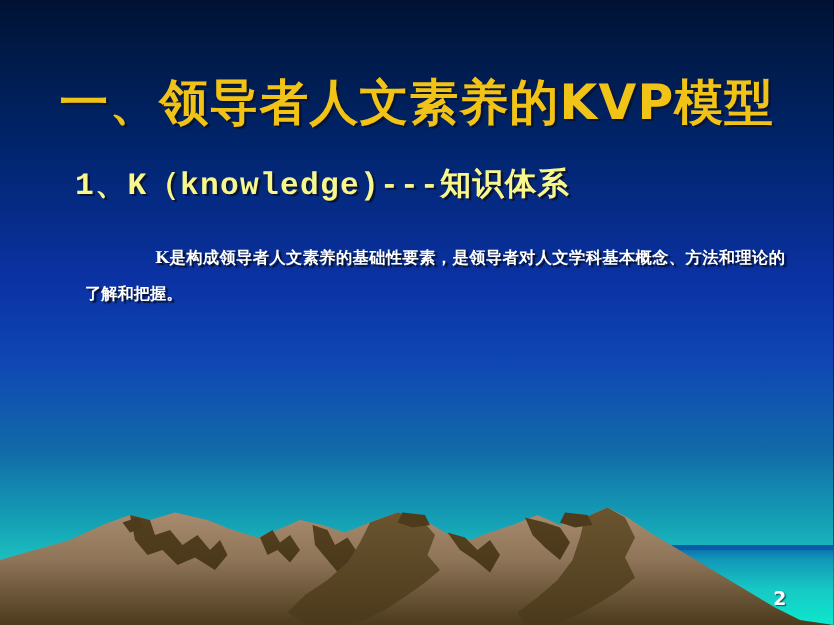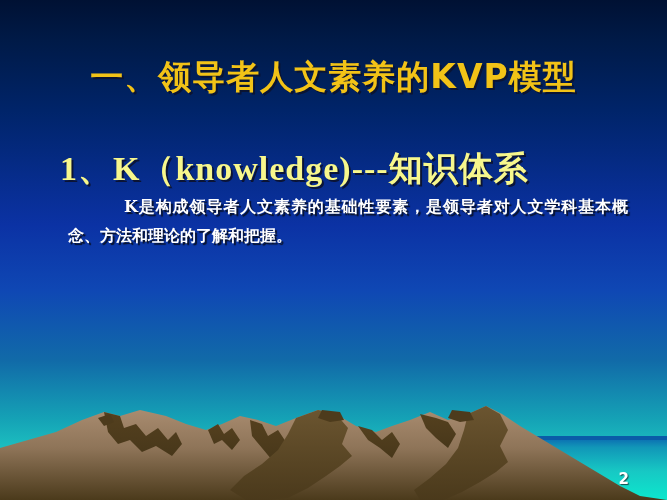--- a/index.html
+++ b/index.html
@@ -46,7 +46,7 @@
     text-align: center;
     font-family: "DejaVu Sans", "Liberation Sans", sans-serif;
     font-weight: bold;
-    font-size: 33px;
+    font-size: 39px;
     letter-spacing: 1px;
     color: #f2c317;
     text-shadow: 2px 2px 0 #0a1433;

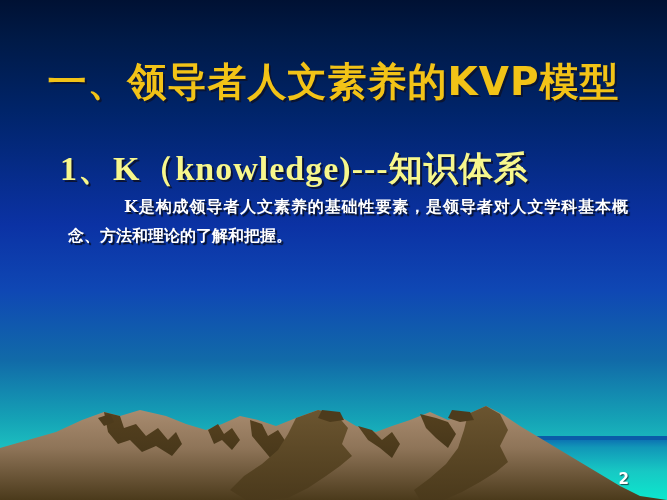--- a/index.html
+++ b/index.html
@@ -55,10 +55,10 @@
   .subhead {
     position: absolute;
     left: 60px;
-    top: 146px;
-    font-family: Liberation Serif, serif;
+    top: 130px;
+    font-family: Liberation Mono, monospace;
     font-weight: bold;
-    font-size: 34px;
+    font-size: 25px;
     letter-spacing: 1px;
     color: #f7f78c;
     text-shadow: 2px 2px 0 #0b1435;

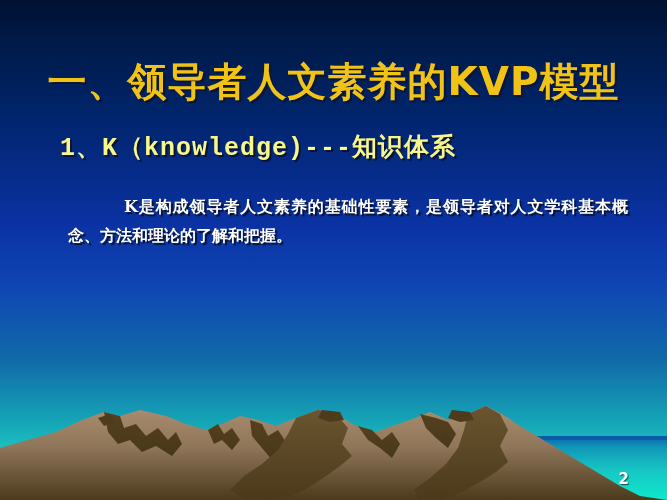--- a/index.html
+++ b/index.html
@@ -68,7 +68,7 @@
     position: absolute;
     font-family: "DejaVu Serif", "Liberation Serif", serif;
     font-weight: bold;
-    font-size: 16px;
+    font-size: 13px;
     line-height: 29px;
     color: #ffffff;
     text-shadow: 2px 2px 1px #081129;

